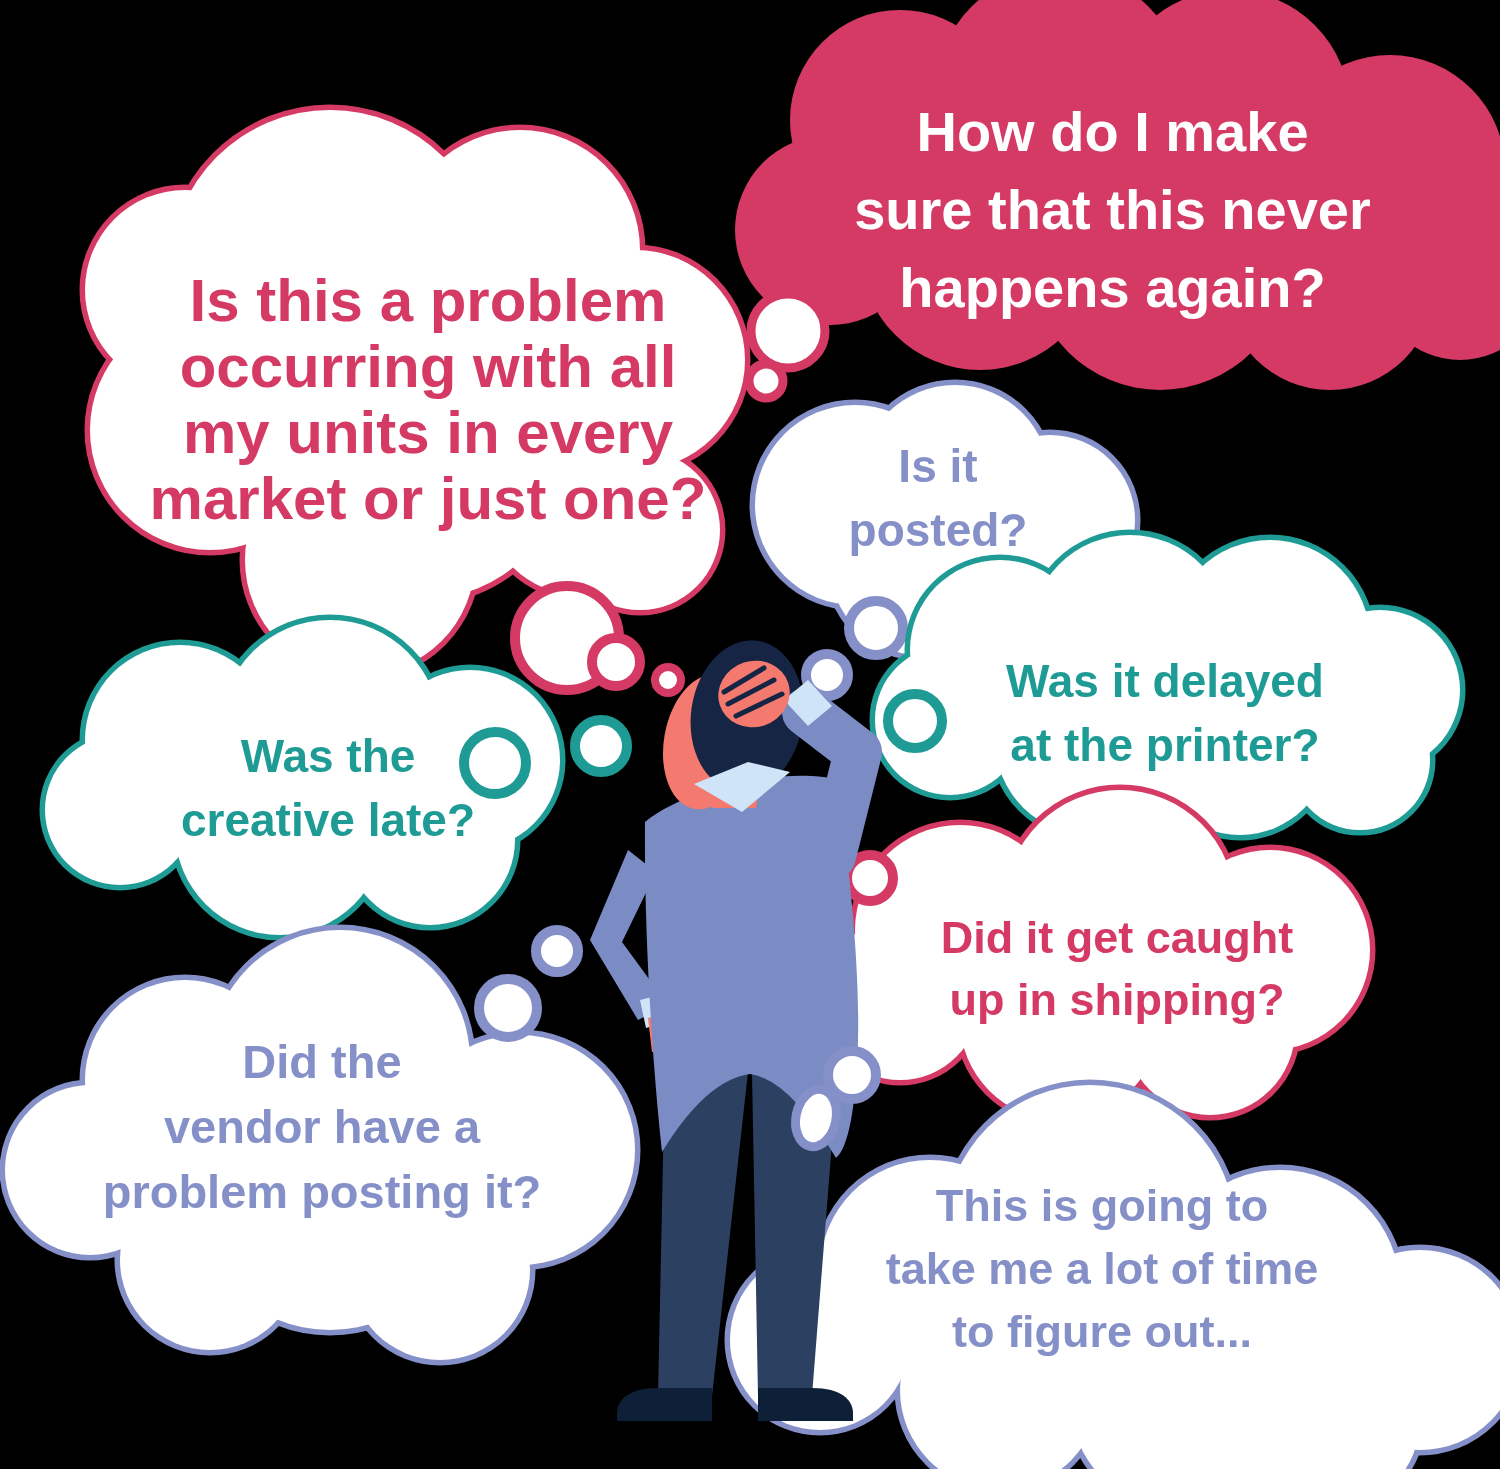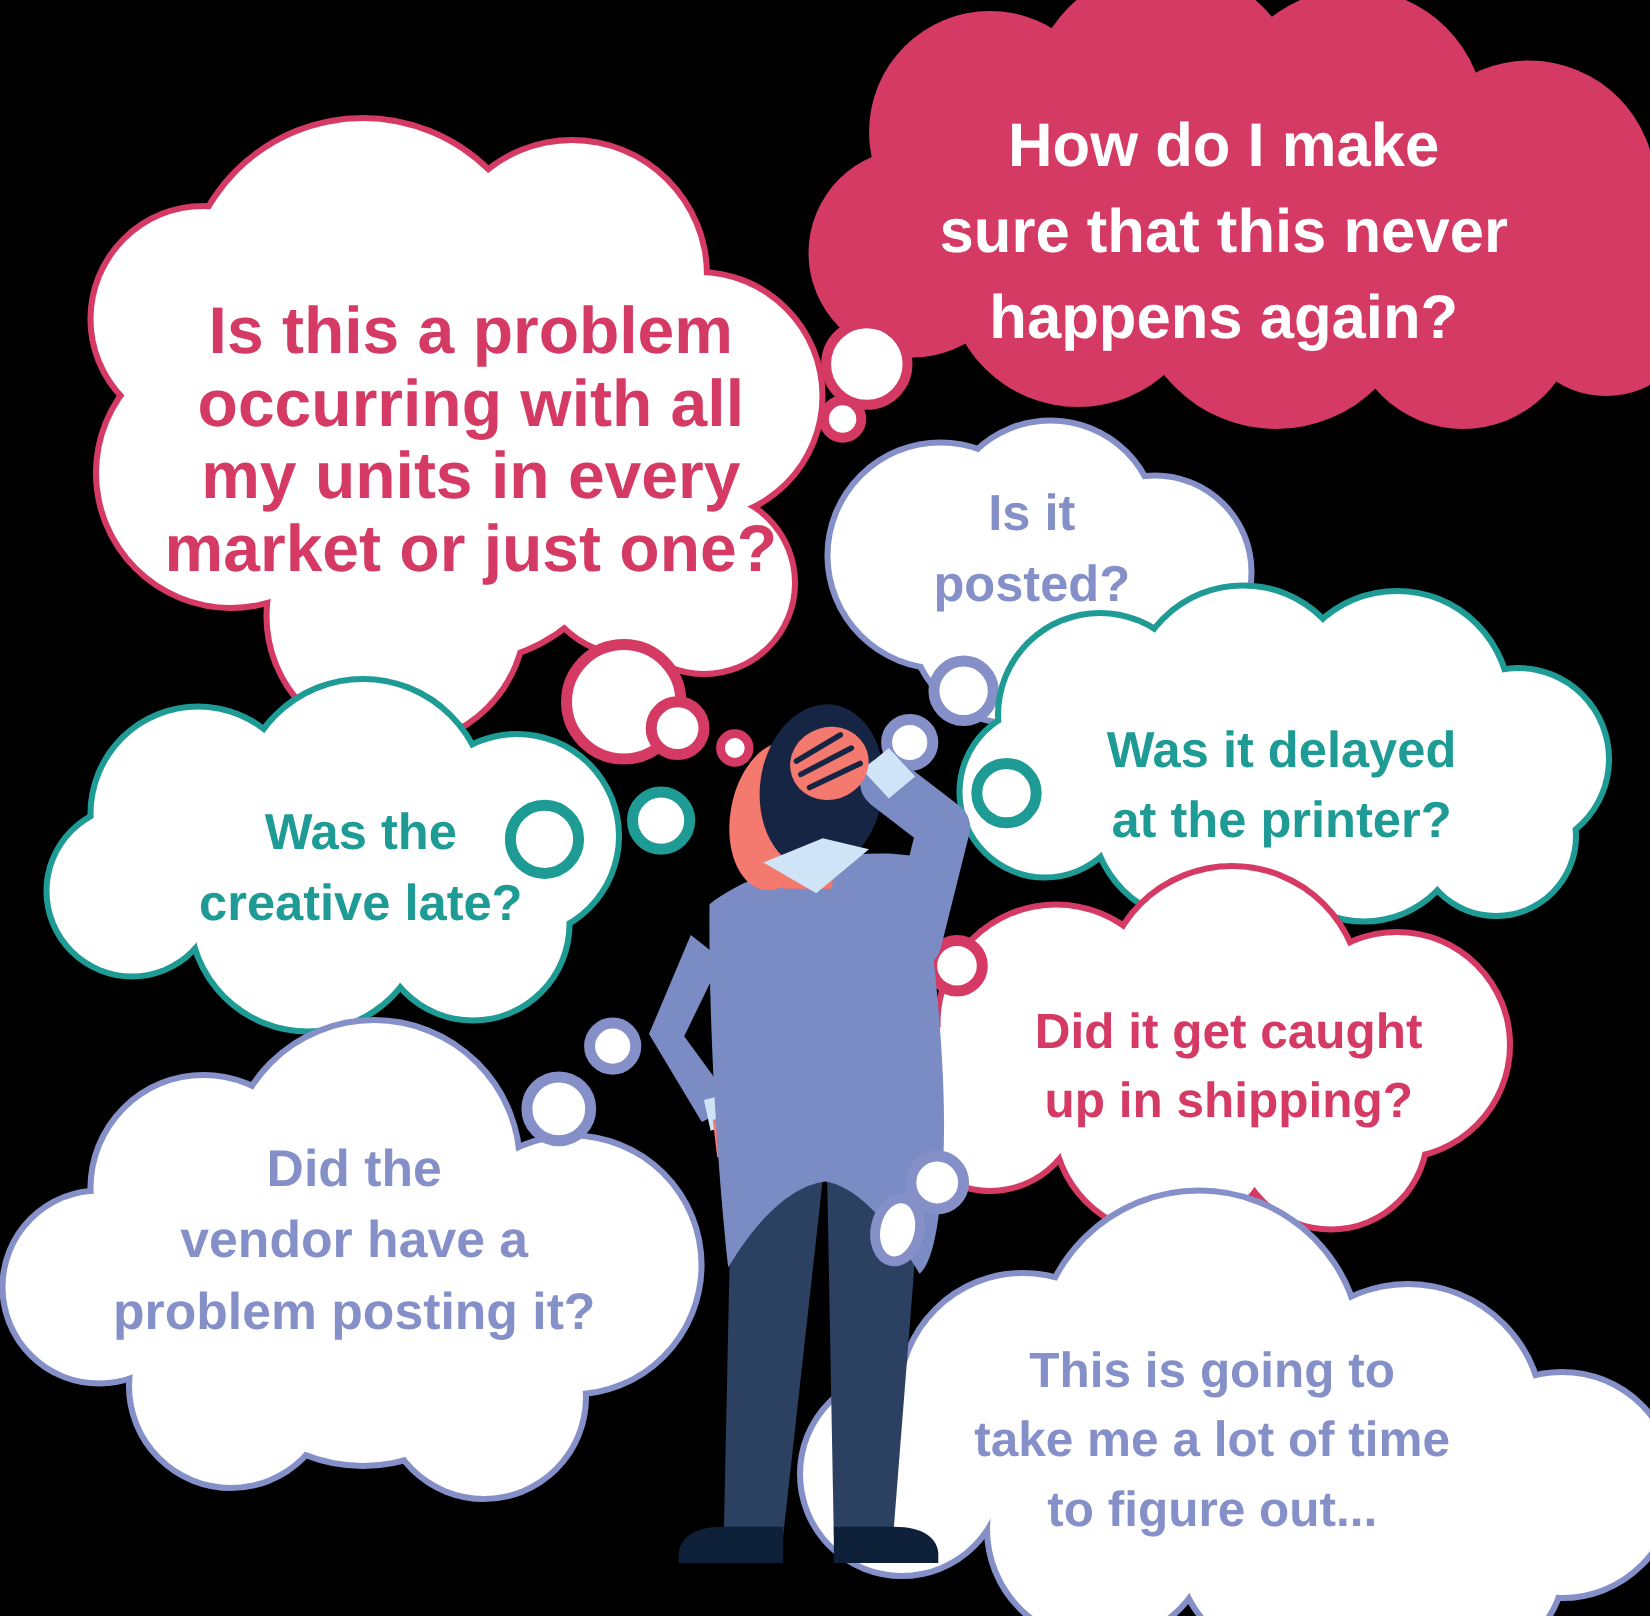--- a/index.html
+++ b/index.html
@@ -195,7 +195,7 @@
   <div class="bubble-text" style="left: 22px; top: 995px; width: 600px; height: 198px; font-size: 47px; line-height: 65px; color: rgb(133, 144, 200); margin-top: 32px;">Did the
 vendor have a
 problem posting it?</div>
-  <div class="bubble-text" style="left: 802px; top: 1172px; width: 600px; height: 192px; font-size: 45px; line-height: 63px; color: rgb(133, 144, 200); margin-top: 40px;">This is going to
+  <div class="bubble-text" style="left: 802px; top: 1172px; width: 600px; height: 192px; font-size: 45px; line-height: 63px; color: rgb(133, 144, 200);">This is going to
 take me a lot of time
 to figure out...</div>
 </div>

